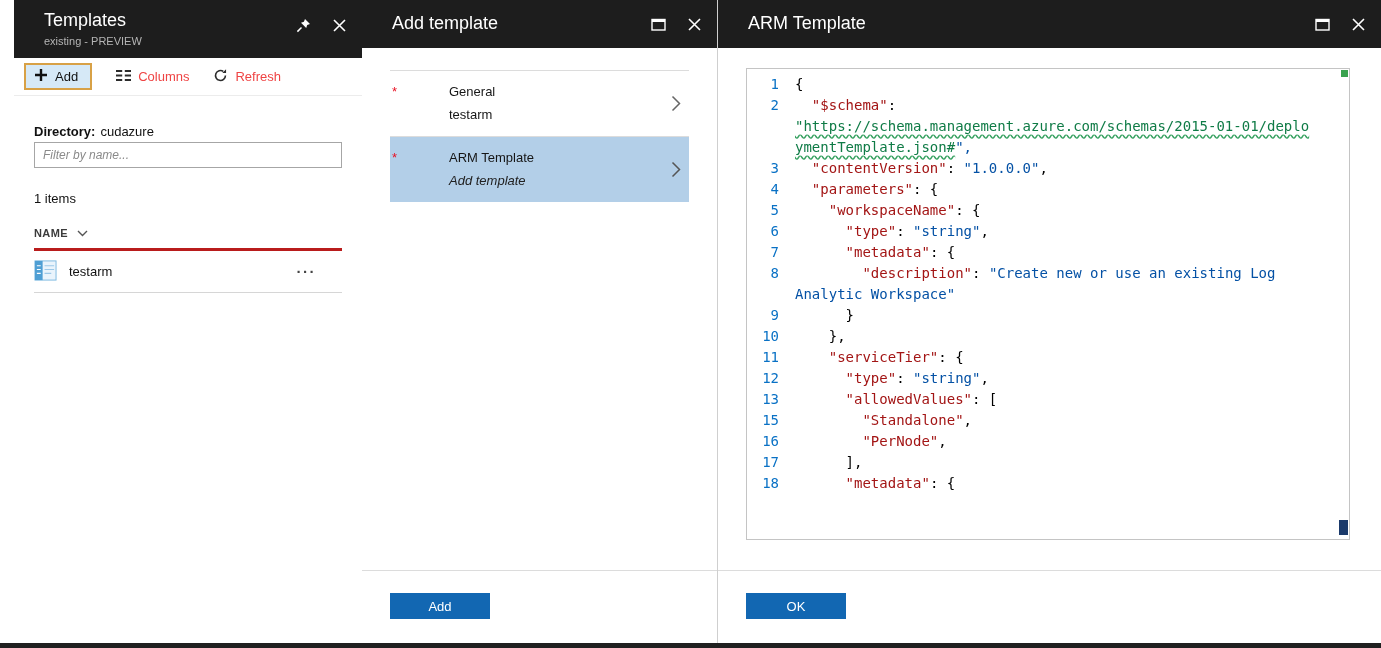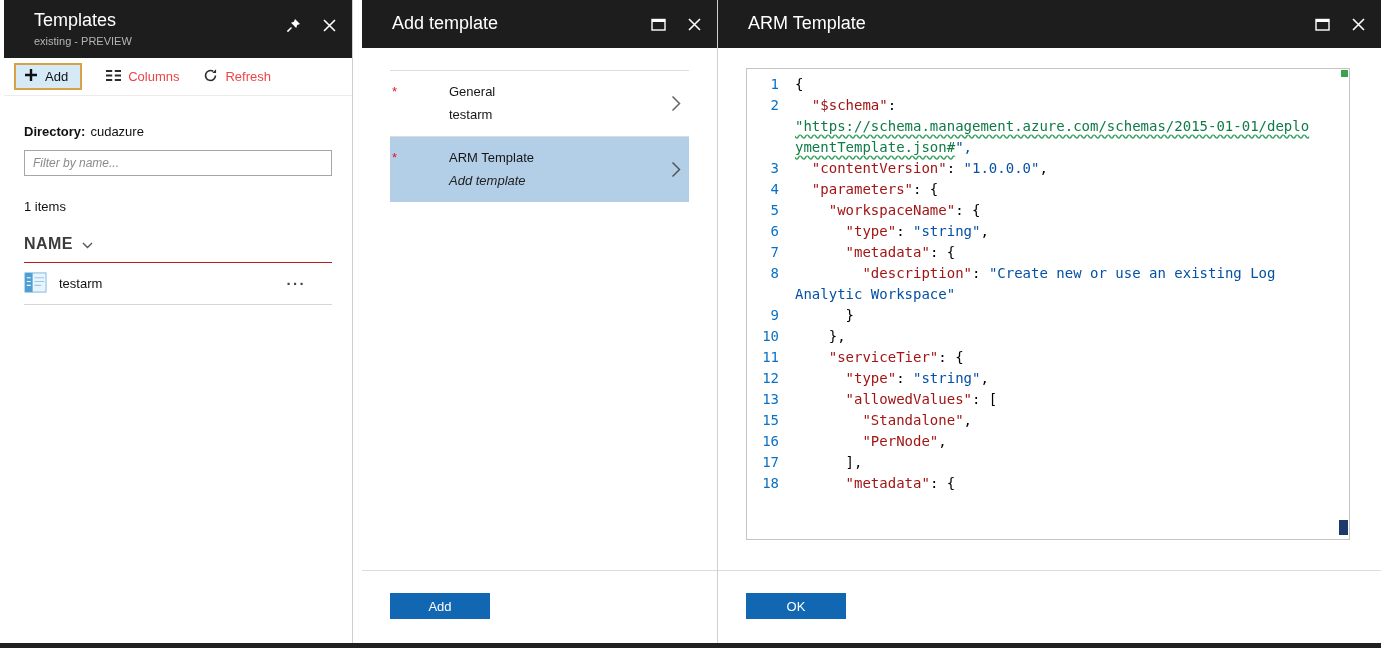--- a/index.html
+++ b/index.html
@@ -8,7 +8,7 @@
 
   
   .blade { position:absolute; top:0; bottom:0; background:#fff; border-right:1px solid #cfcfcf; }
-  .blade-left  { left:4px;     width:349px; }
+  .blade-left  { left:14px;     width:349px; }
   .blade-mid   { left:362px; width:356px; }
   .blade-right { left:718px; width:663px; border-right:none; }
 

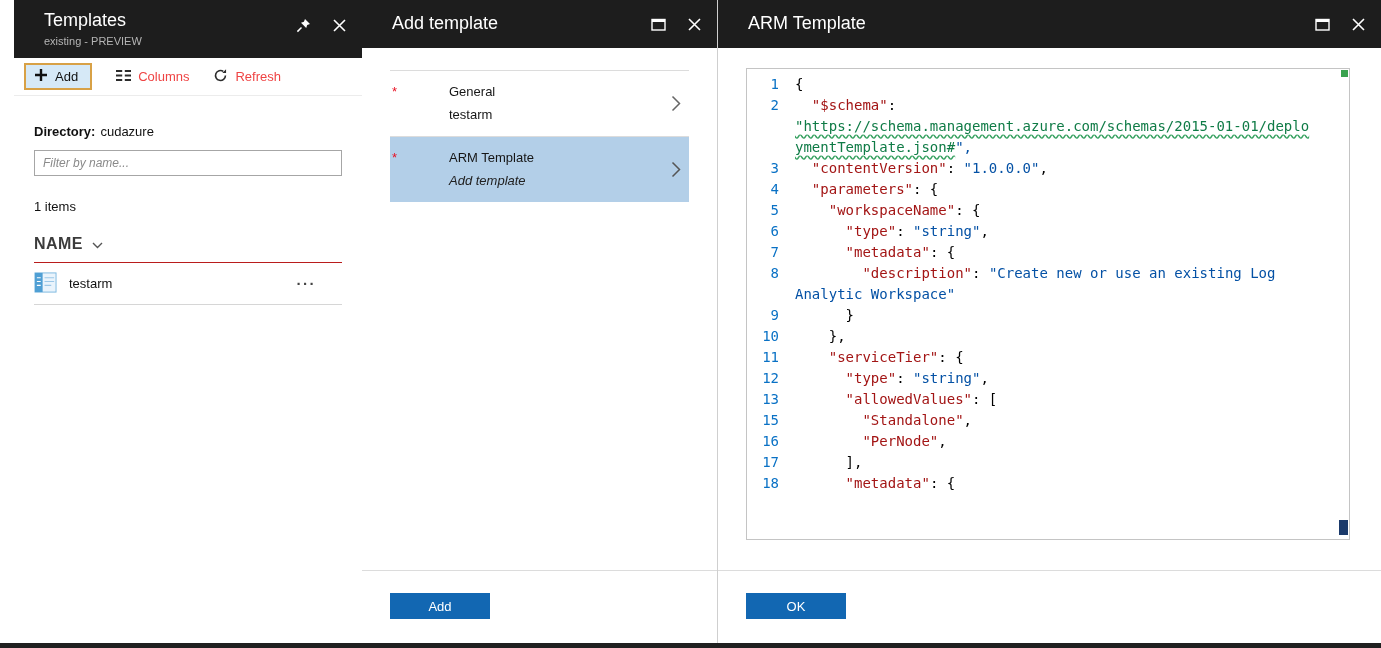--- a/index.html
+++ b/index.html
@@ -29,7 +29,7 @@
   .left-content { padding:0 20px; }
   .directory-line { margin-top:28px; font-size:13px; color:#111; }
   .dir-label { font-weight:700; margin-right:5px; }
-  .filter { margin-top:11px; width:100%; height:26px; border:1px solid #a6a6a6; padding:0 8px; font-size:12px; font-family:"Liberation Sans", sans-serif; color:#333; }
+  .filter { margin-top:3px; width:100%; height:26px; border:1px solid #a6a6a6; padding:0 8px; font-size:12px; font-family:"Liberation Sans", sans-serif; color:#333; }
   .filter::placeholder { font-style:italic; color:#8a8a8a; }
   .items-count { margin-top:23px; font-size:13px; color:#111; }
   .name-header { margin-top:21px; padding-bottom:9px; border-bottom:1px solid #b91c1c; display:flex; align-items:center; gap:9px; font-size:16px; font-weight:700; color:#3b3b3b; letter-spacing:.4px; cursor:pointer; }

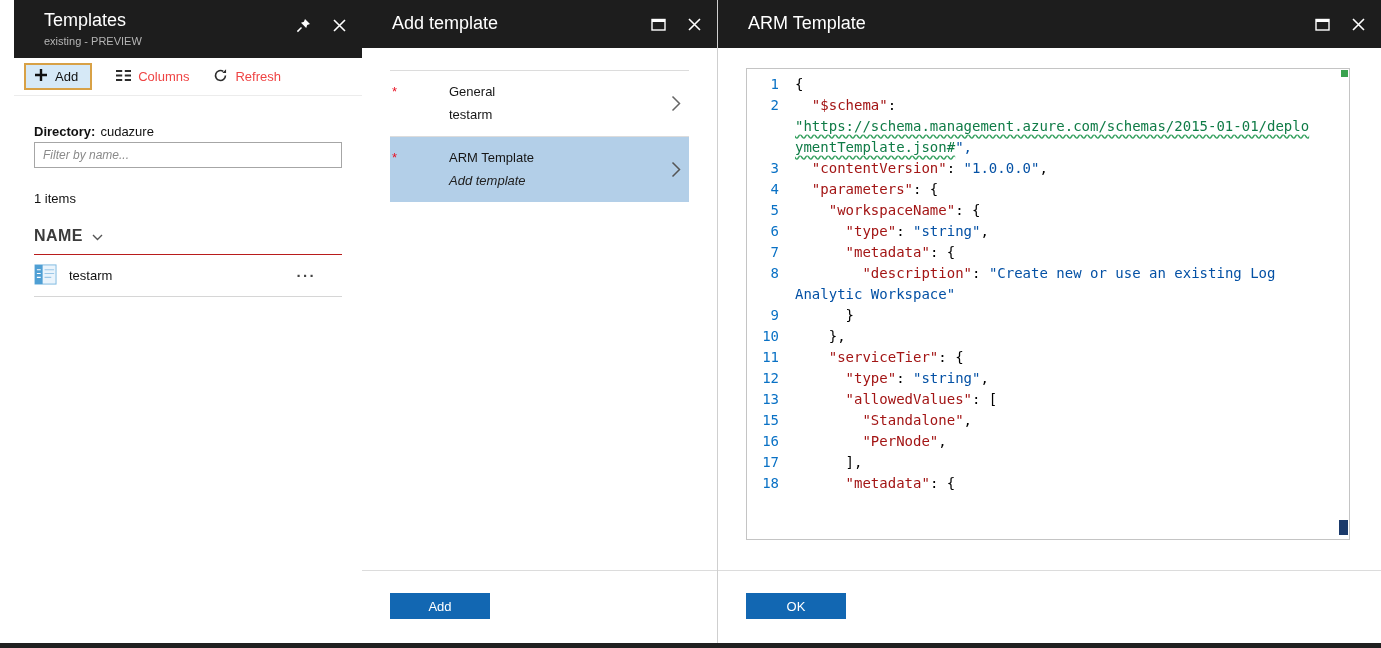--- a/index.html
+++ b/index.html
@@ -32,7 +32,7 @@
   .filter { margin-top:3px; width:100%; height:26px; border:1px solid #a6a6a6; padding:0 8px; font-size:12px; font-family:"Liberation Sans", sans-serif; color:#333; }
   .filter::placeholder { font-style:italic; color:#8a8a8a; }
   .items-count { margin-top:23px; font-size:13px; color:#111; }
-  .name-header { margin-top:21px; padding-bottom:9px; border-bottom:1px solid #b91c1c; display:flex; align-items:center; gap:9px; font-size:16px; font-weight:700; color:#3b3b3b; letter-spacing:.4px; cursor:pointer; }
+  .name-header { margin-top:21px; padding-bottom:9px; border-bottom:3px solid #b91c1c; display:flex; align-items:center; gap:9px; font-size:11px; font-weight:700; color:#3b3b3b; letter-spacing:.4px; cursor:pointer; }
   .list-row { display:flex; align-items:center; gap:12px; height:42px; border-bottom:1px solid #d6d6d6; font-size:13px; color:#111; cursor:pointer; }
   .row-ellipsis { margin-left:auto; margin-right:26px; font-weight:700; color:#444; letter-spacing:1.5px; font-size:15px; cursor:pointer; }
 

